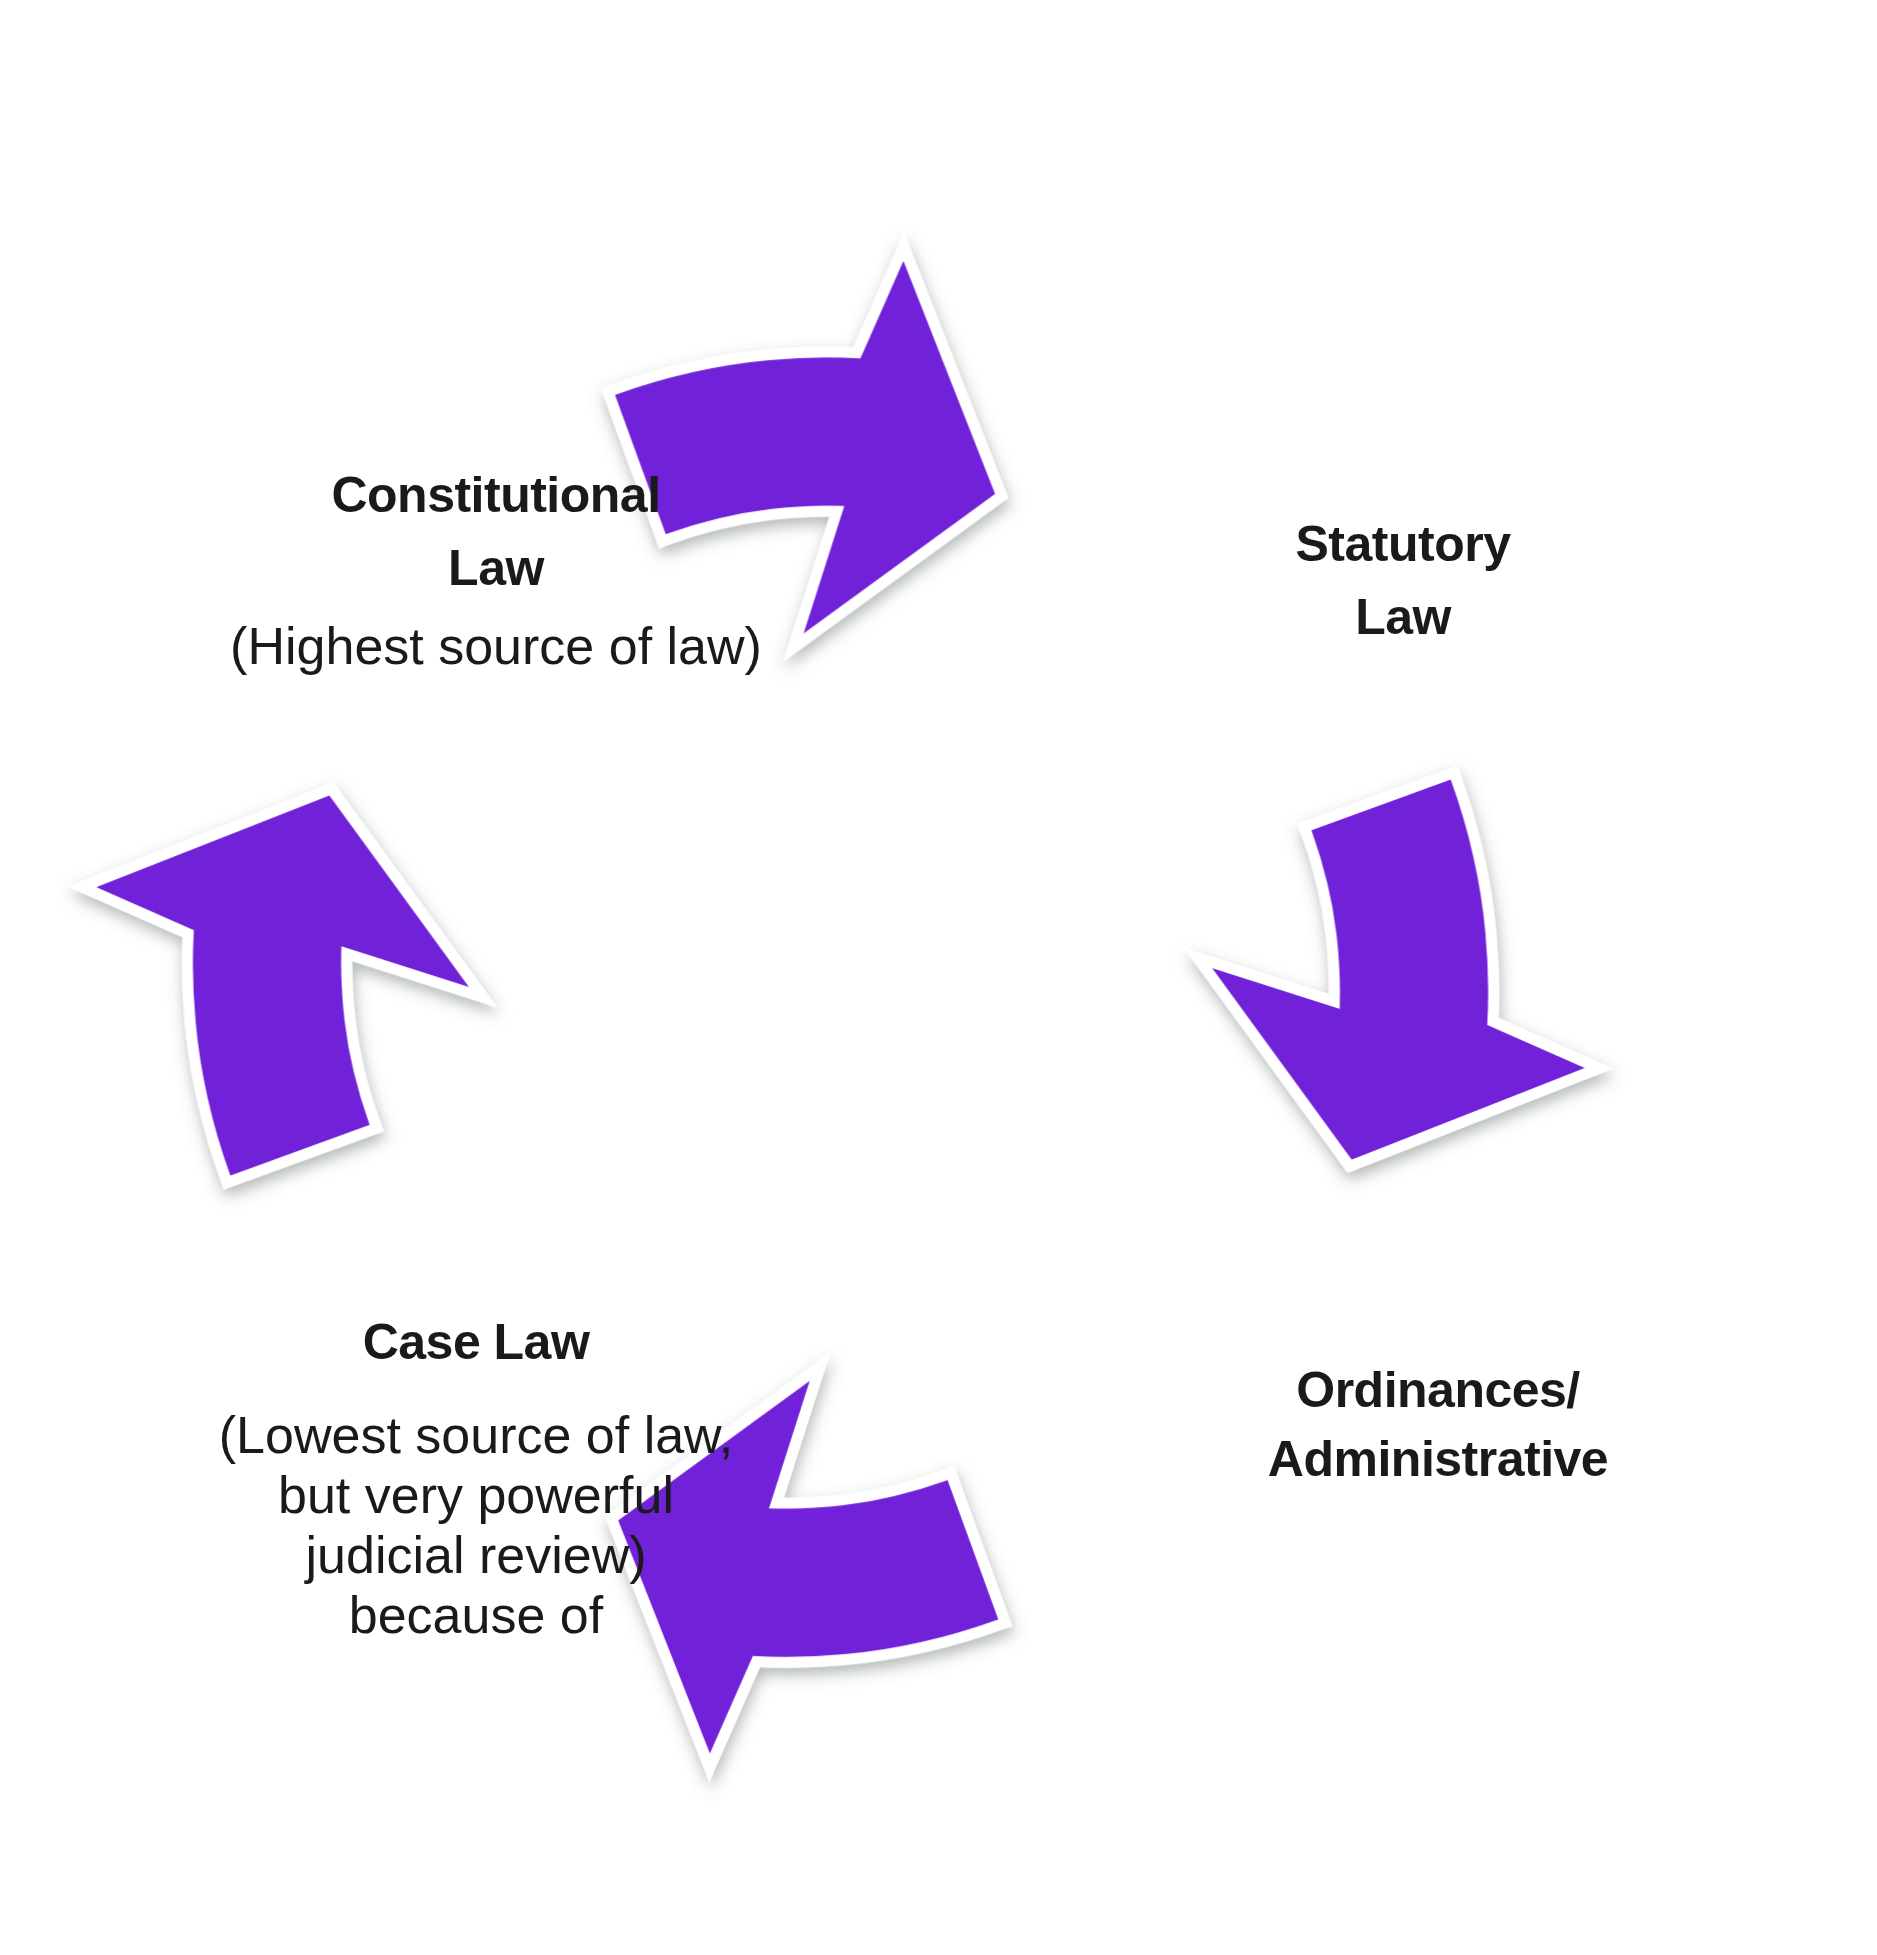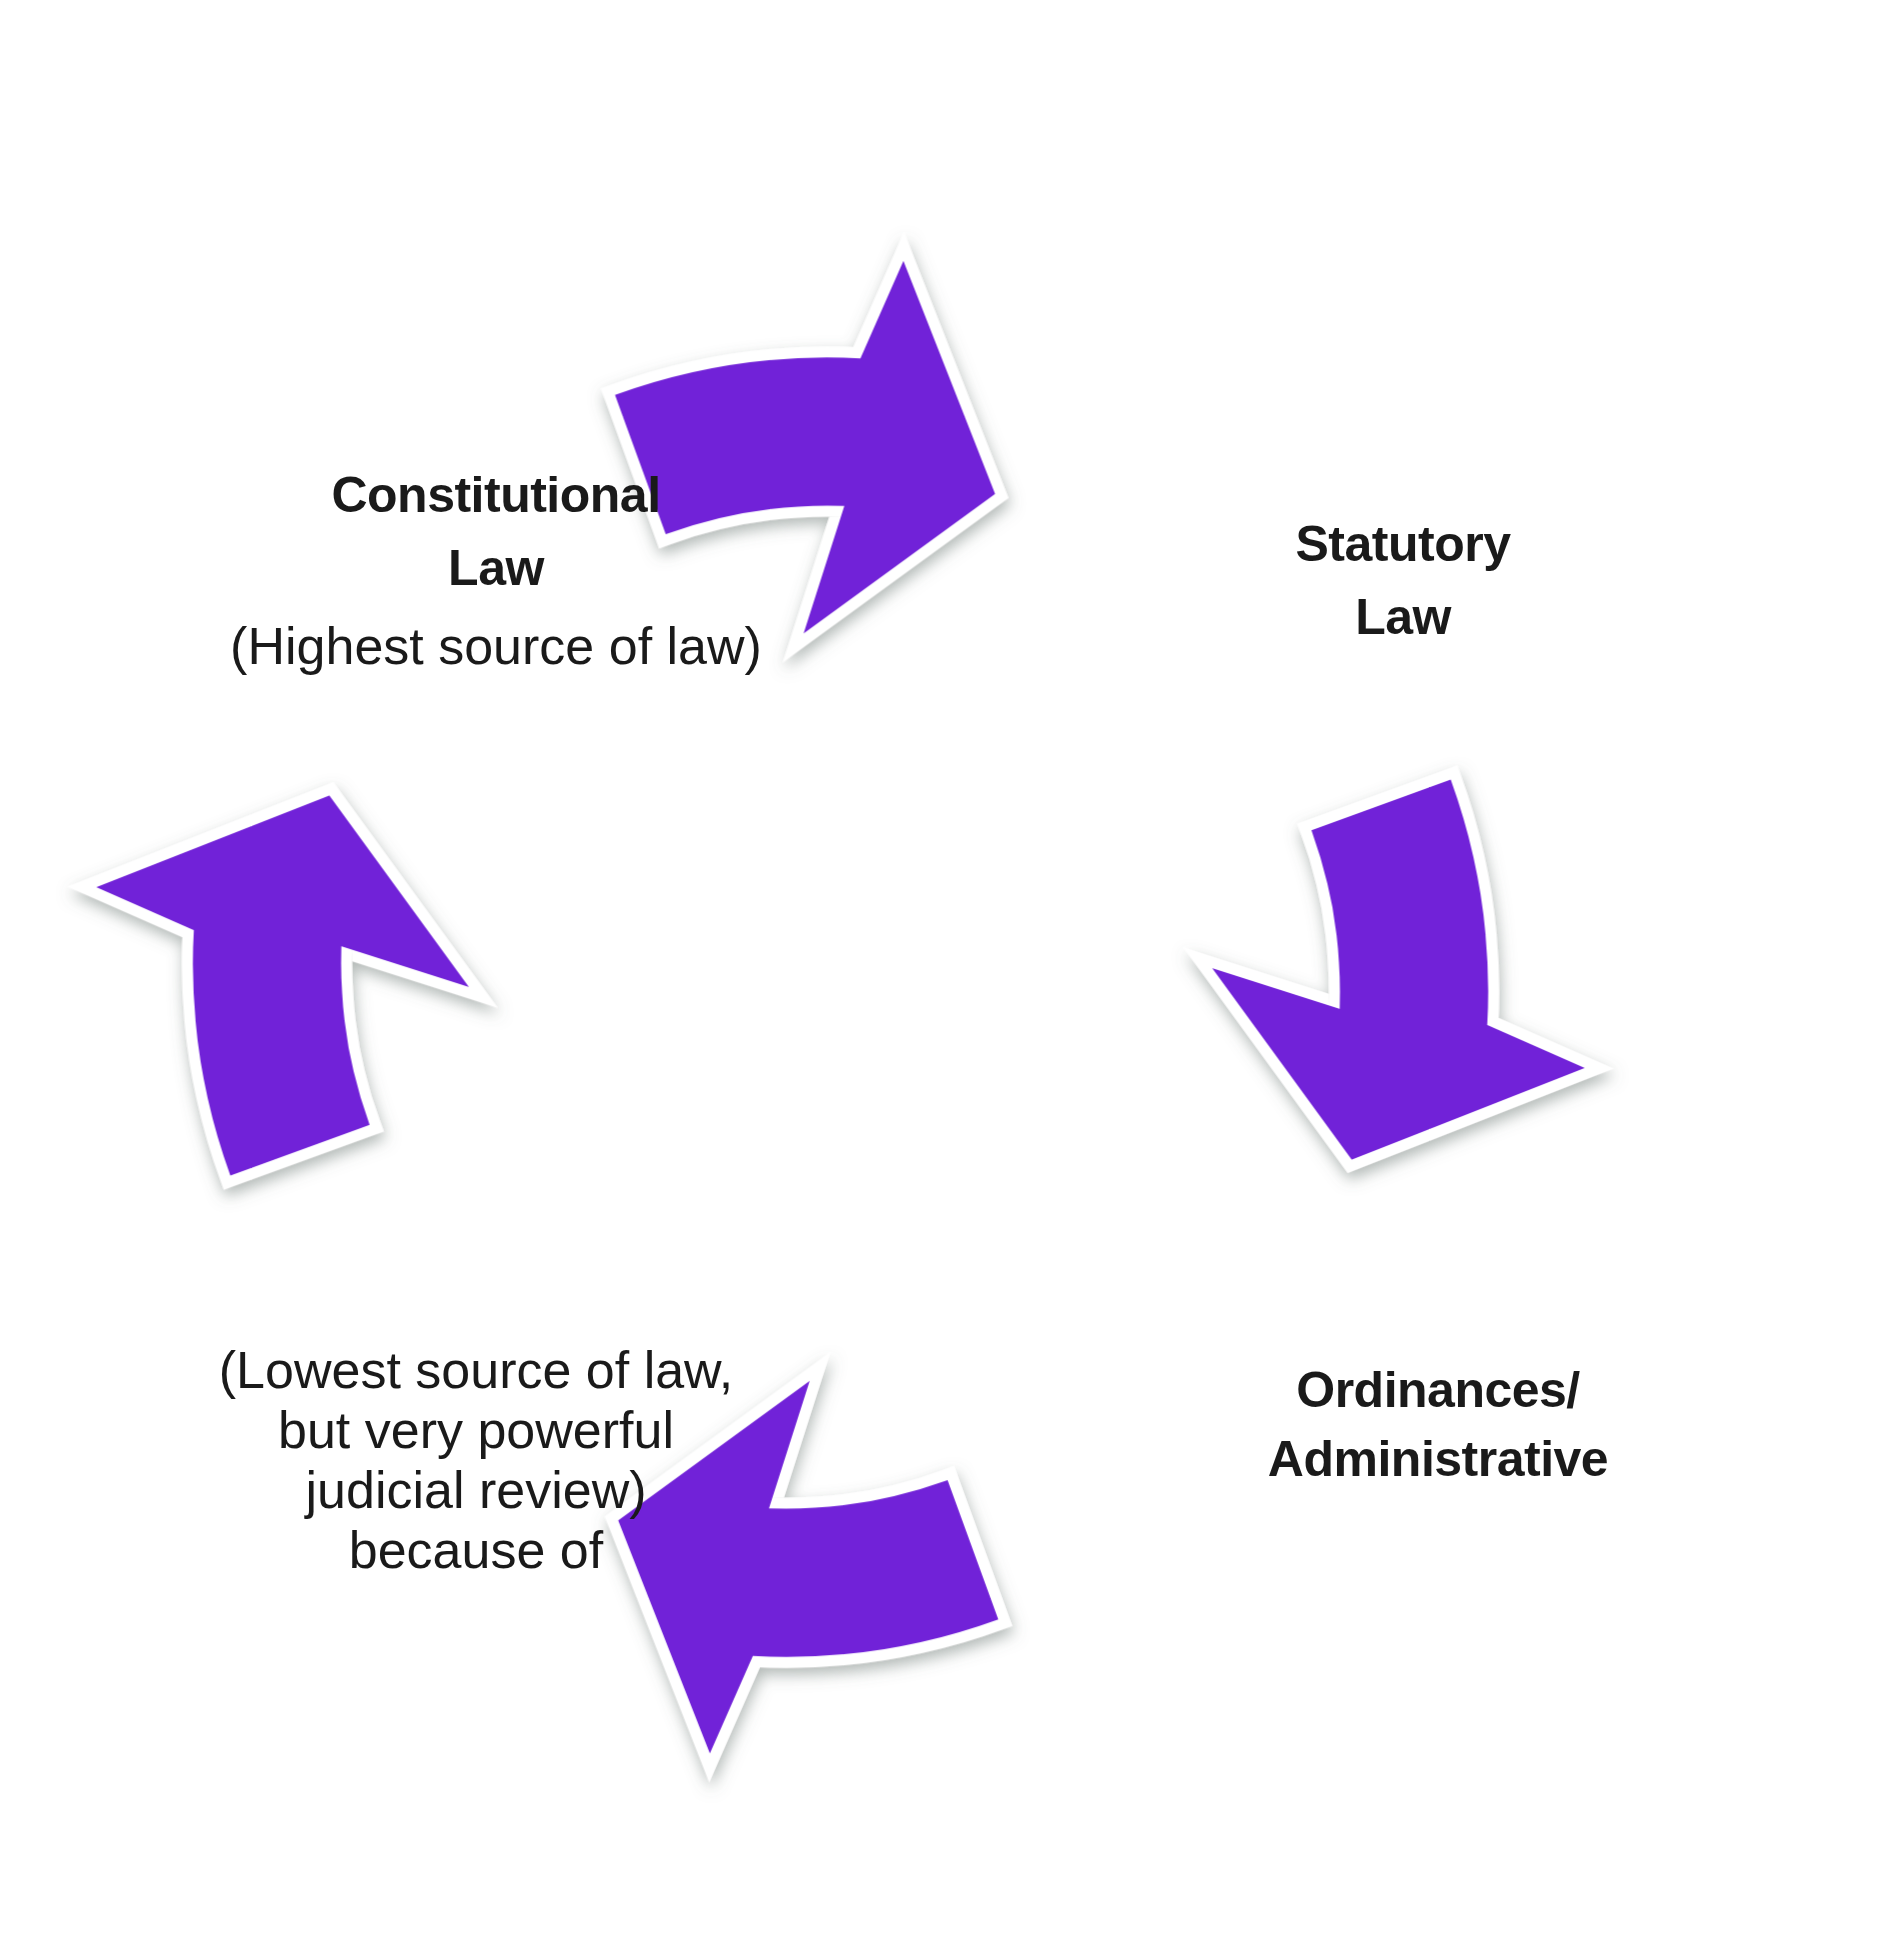--- a/index.html
+++ b/index.html
@@ -106,6 +106,9 @@
   </div>
 
   <div class="label" style="left:476px; top:1306px;">
+    <div>
+      <div class="title-line">Case Law</div>
+    </div>
     <div class="subtitle">
       <div class="subtitle-line">(Lowest source of law,</div>
       <div class="subtitle-line">but very powerful</div>

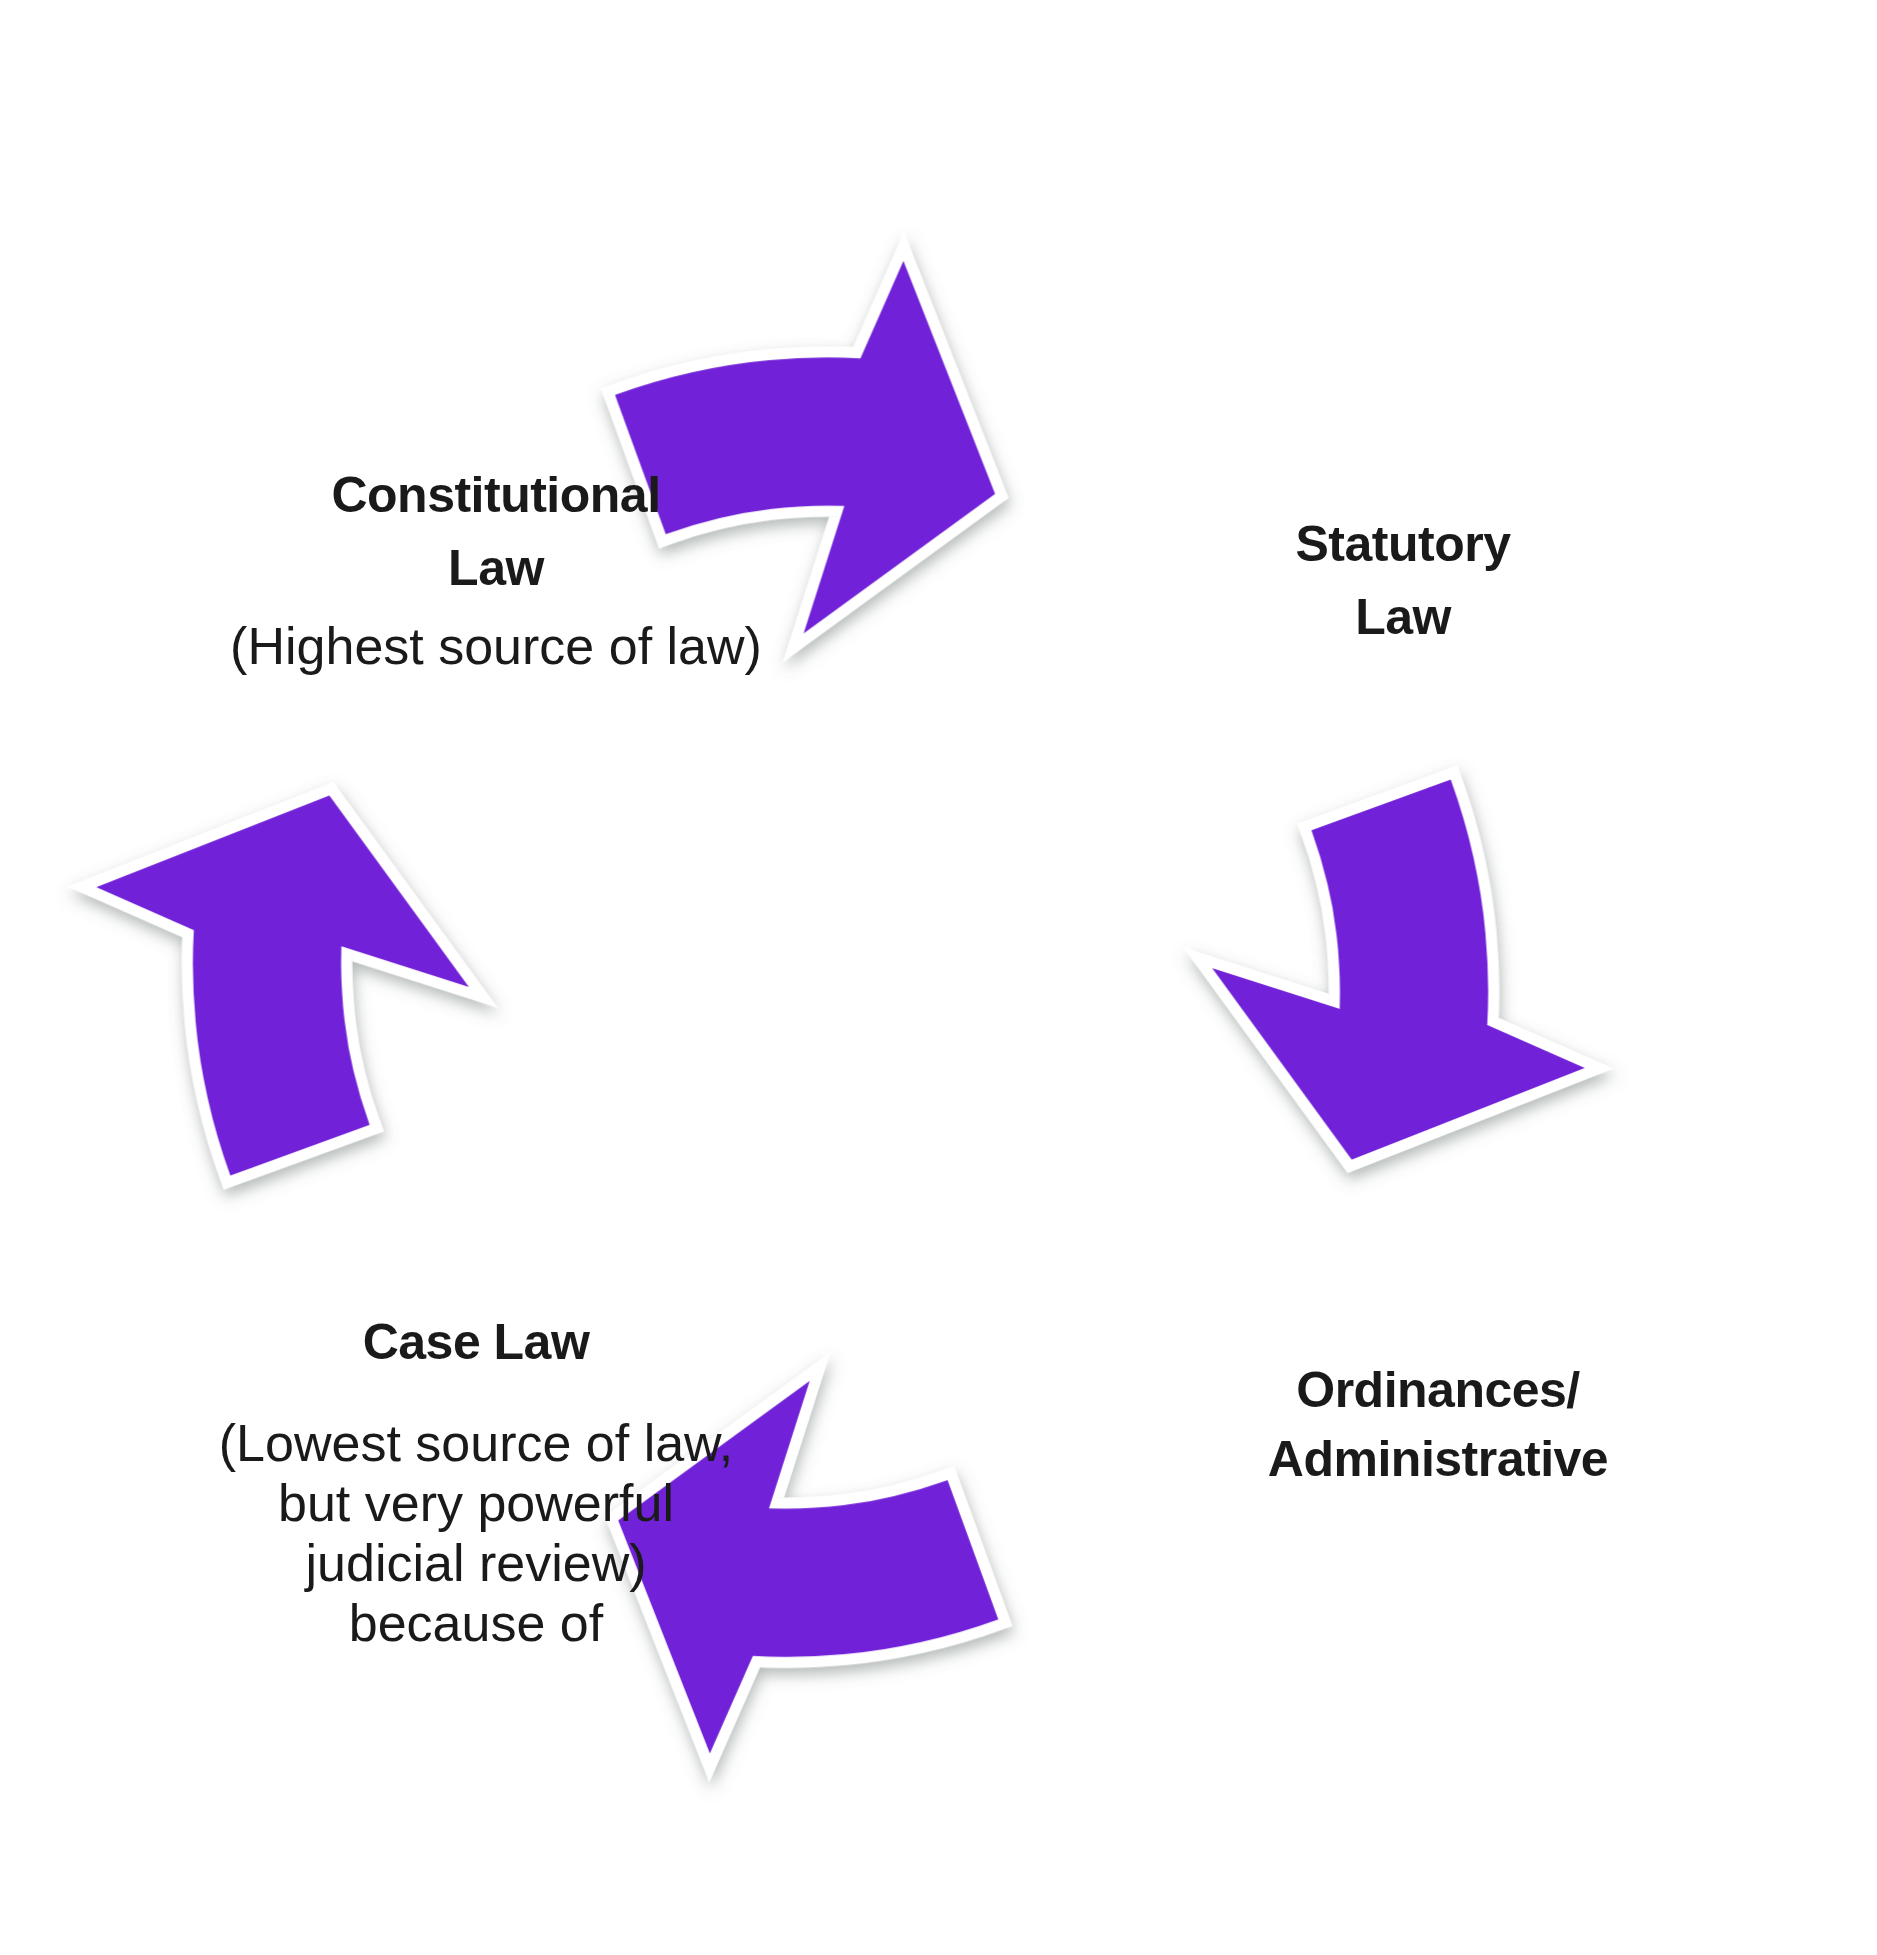--- a/index.html
+++ b/index.html
@@ -36,7 +36,7 @@
     letter-spacing: -0.5px;
   }
   .subtitle {
-    margin-top: 34px;
+    margin-top: 26px;
   }
   .subtitle-line {
     font-size: 52px;

